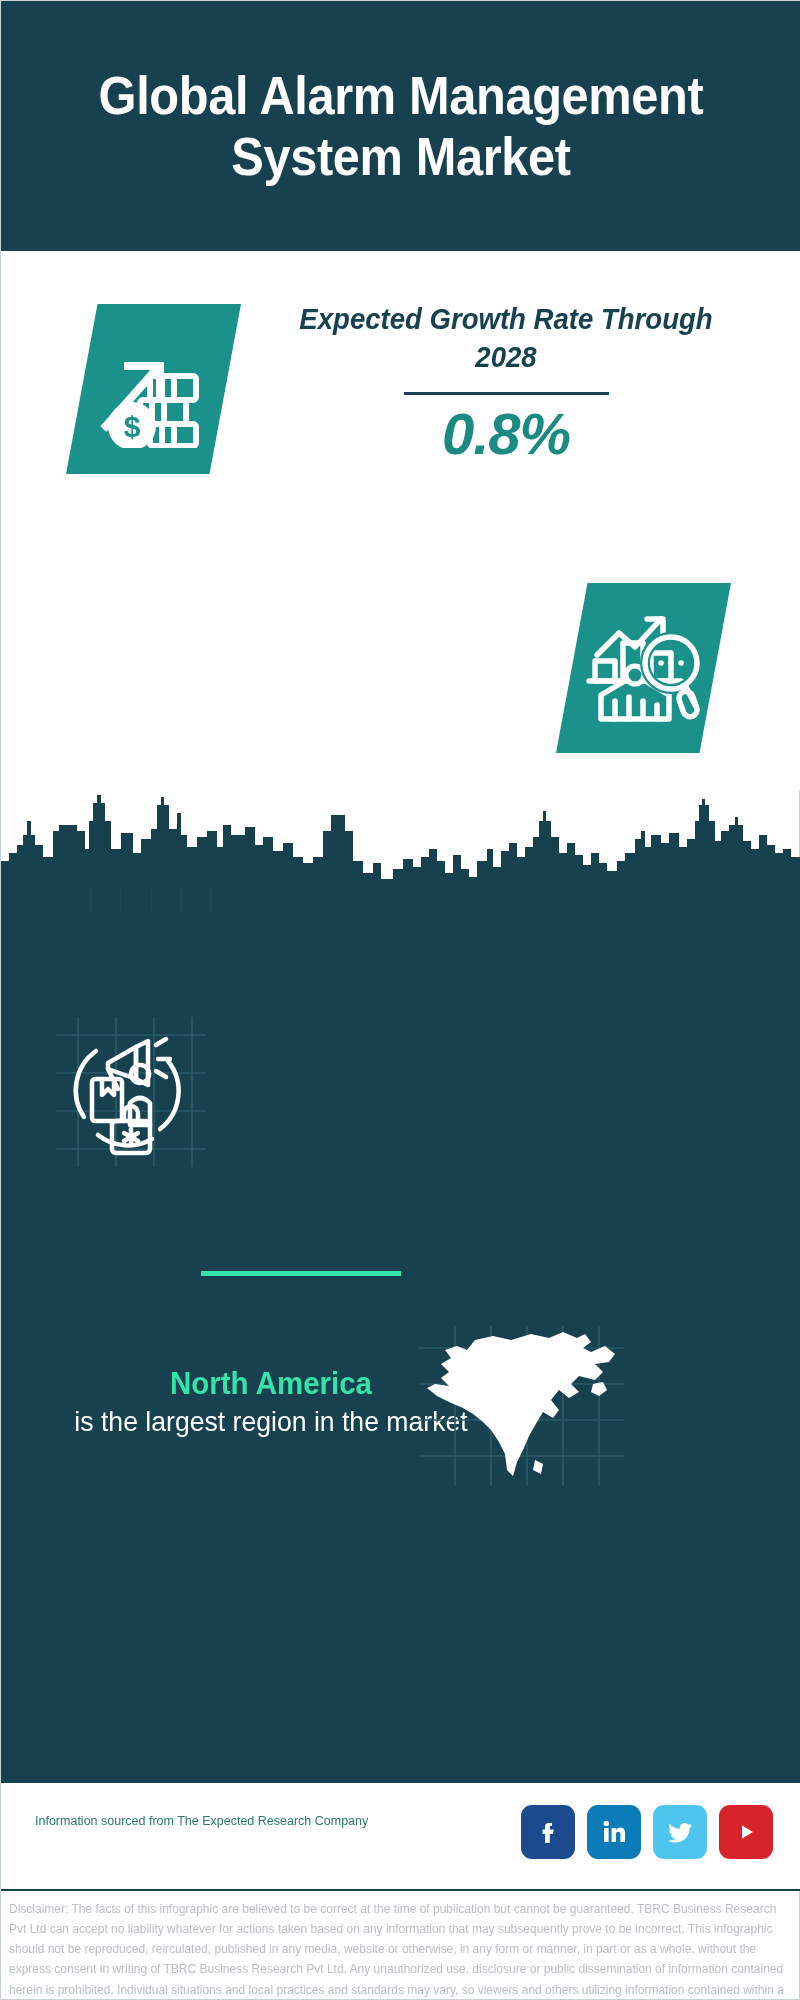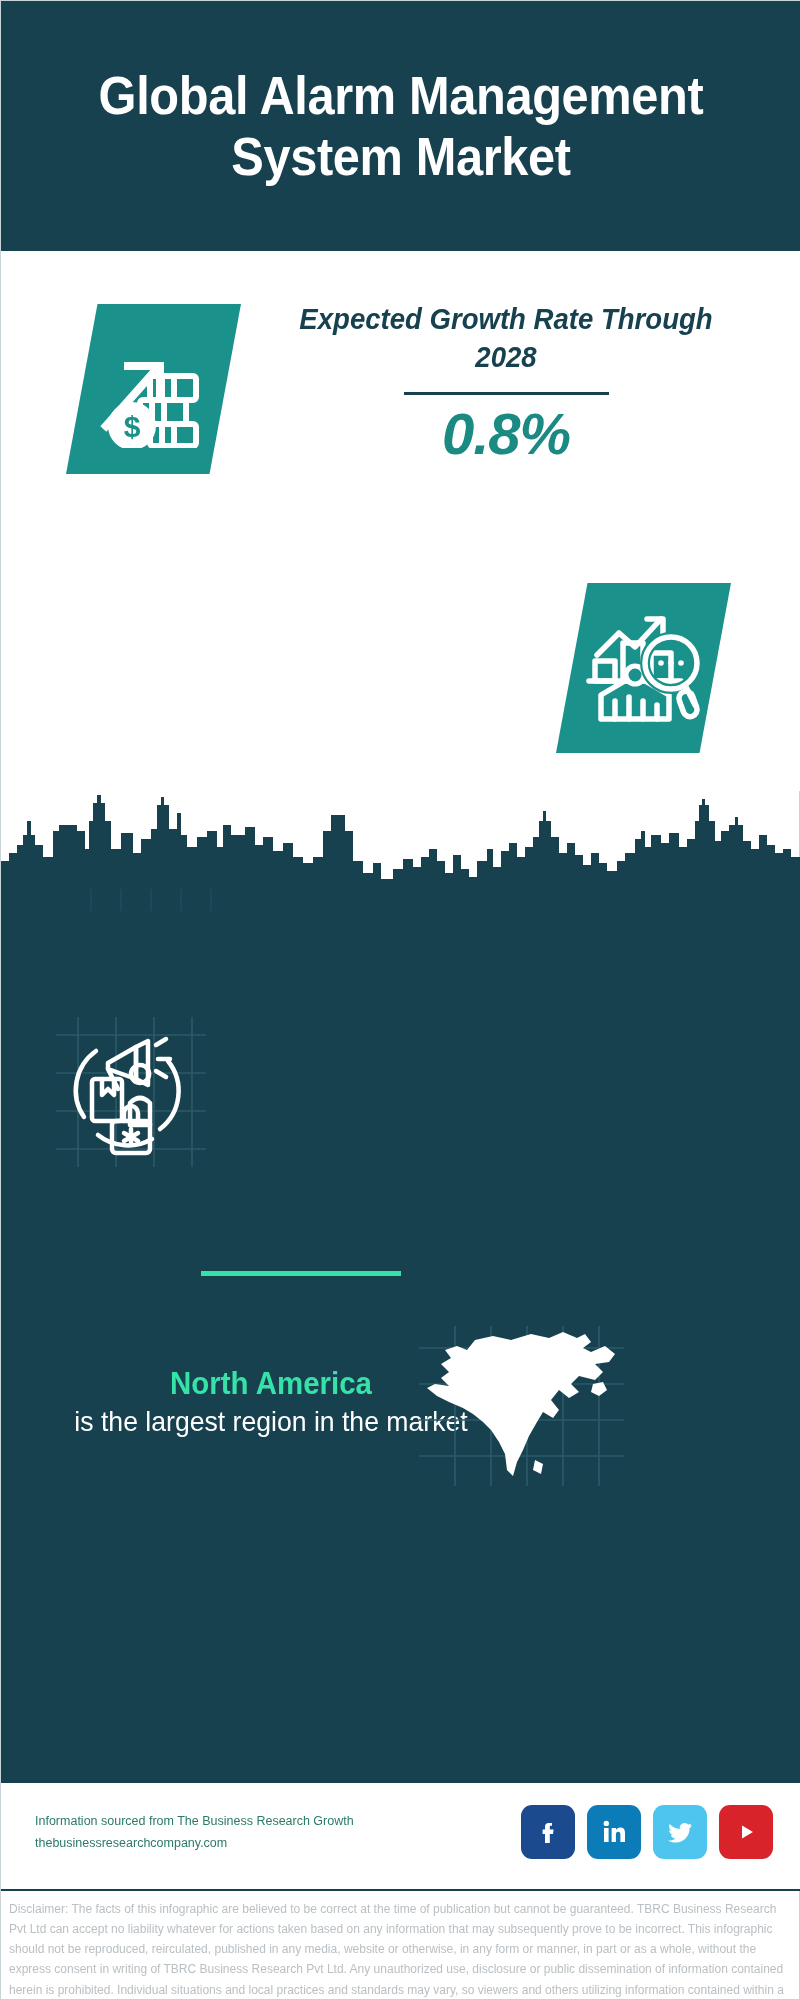--- a/index.html
+++ b/index.html
@@ -328,7 +328,7 @@
 
   <div class="footer">
     <div class="footer-text">
-      <div>Information sourced from The Business Research Growth</div>
+      <div>Information sourced from The Expected Research Company</div>
       <div>thebusinessresearchcompany.com</div>
     </div>
     <div class="social-row">

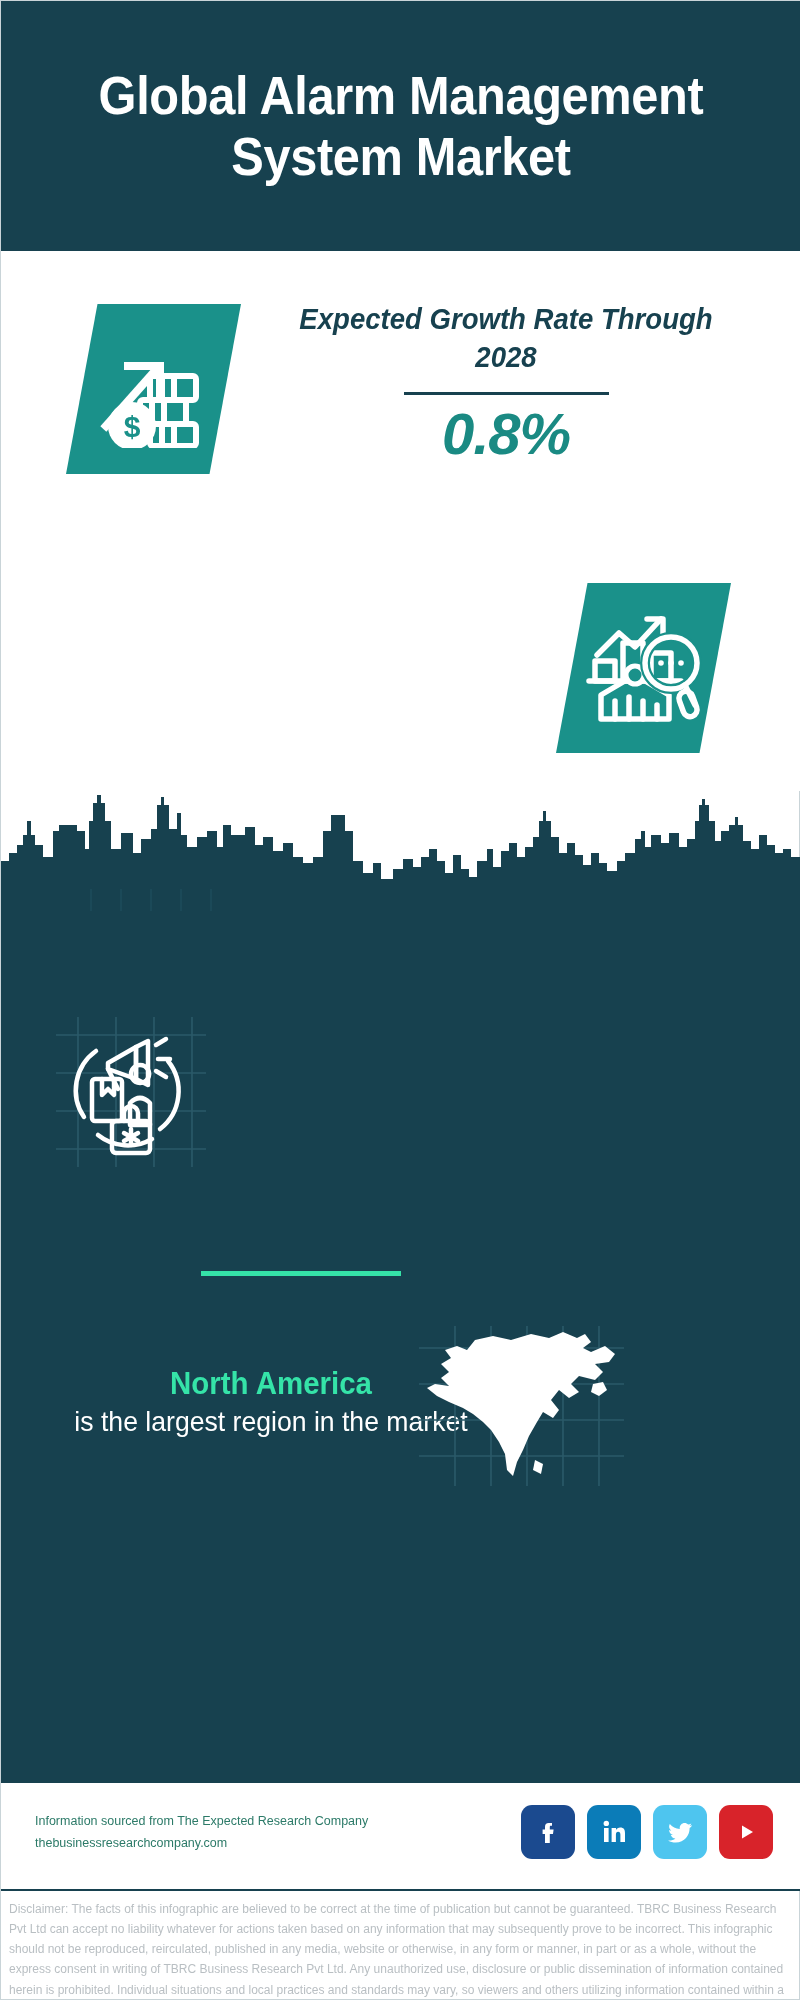--- a/index.html
+++ b/index.html
@@ -329,7 +329,6 @@
   <div class="footer">
     <div class="footer-text">
       <div>Information sourced from The Expected Research Company</div>
-      <div>thebusinessresearchcompany.com</div>
     </div>
     <div class="social-row">
       <div class="social s-fb">

